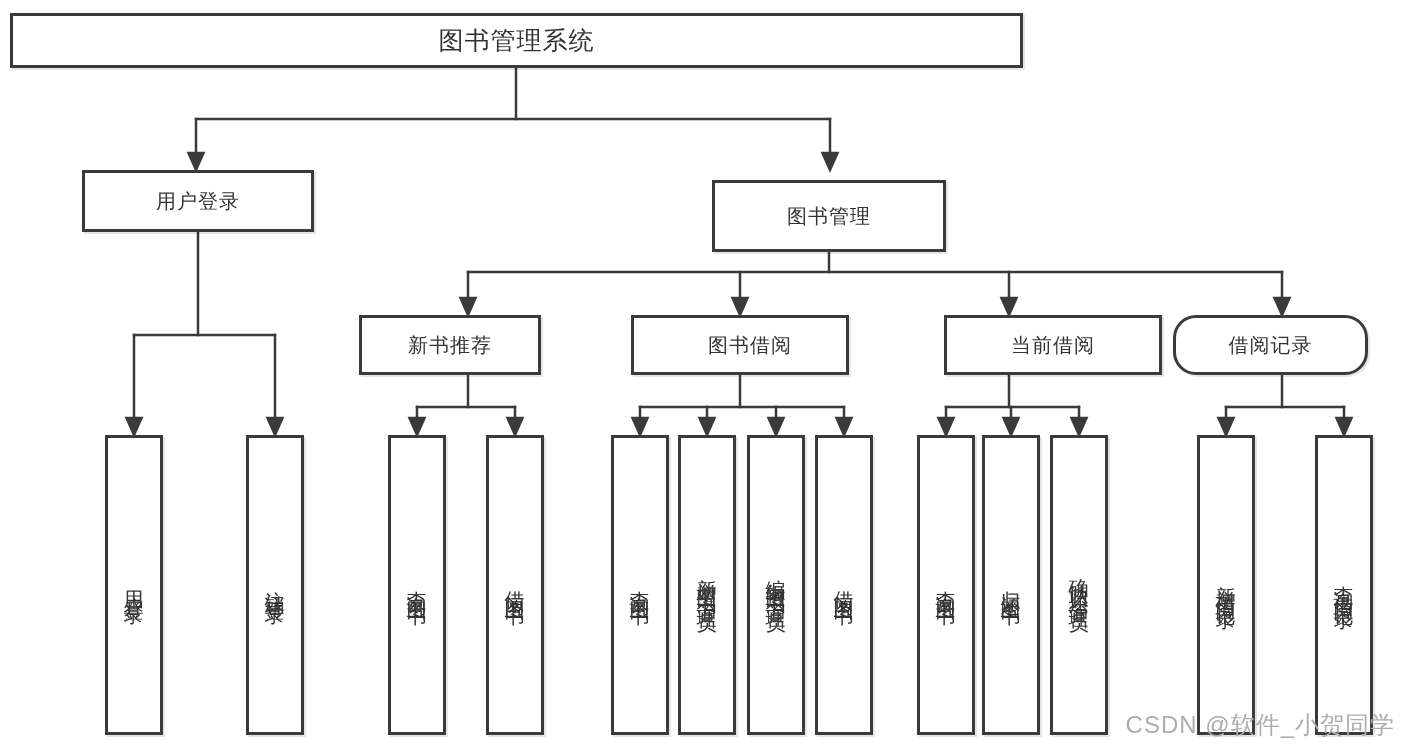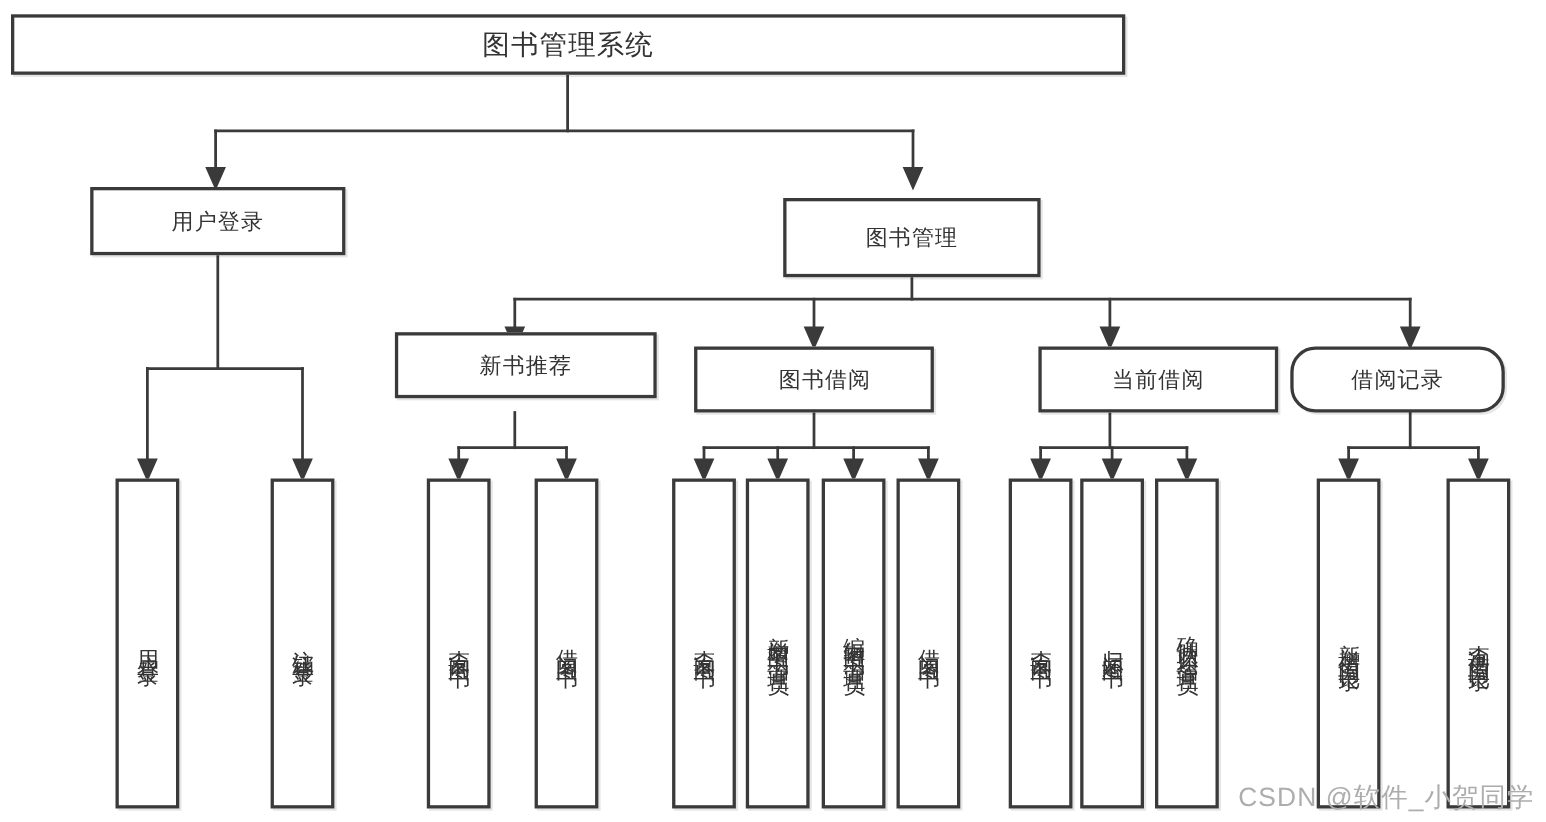--- a/index.html
+++ b/index.html
@@ -21,7 +21,7 @@
   #n-root      {left:10px;  top:13px;  width:1013px;height:55px;font-size:25px;}
   #n-l2-0      {left:82px;  top:170px; width:232px; height:62px;}
   #n-l2-1      {left:712px; top:180px; width:234px; height:72px;}
-  #n-l3-0      {left:359px; top:302px; width:238px; height:60px;}
+  #n-l3-0      {left:359px; top:315px; width:182px; height:60px;}
   #n-l3-1      {left:631px; top:315px; width:218px; height:60px;padding-left:20px;}
   #n-l3-2      {left:944px; top:315px; width:218px; height:60px;}
   #n-l3-3      {left:1173px;top:315px; width:195px; height:60px;border-radius:23px;}

